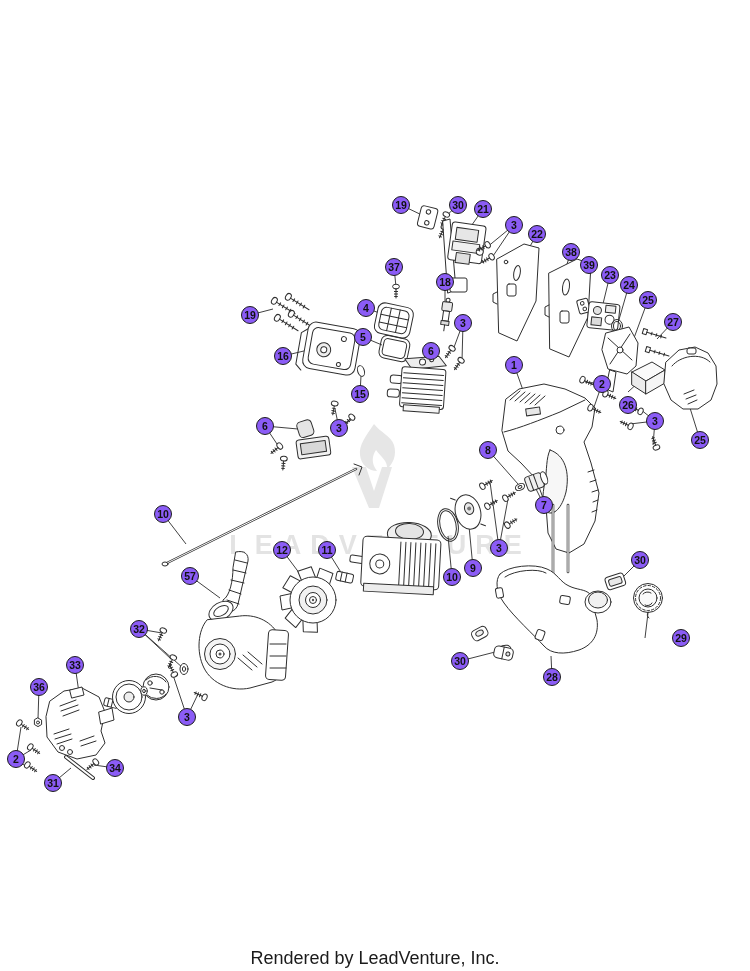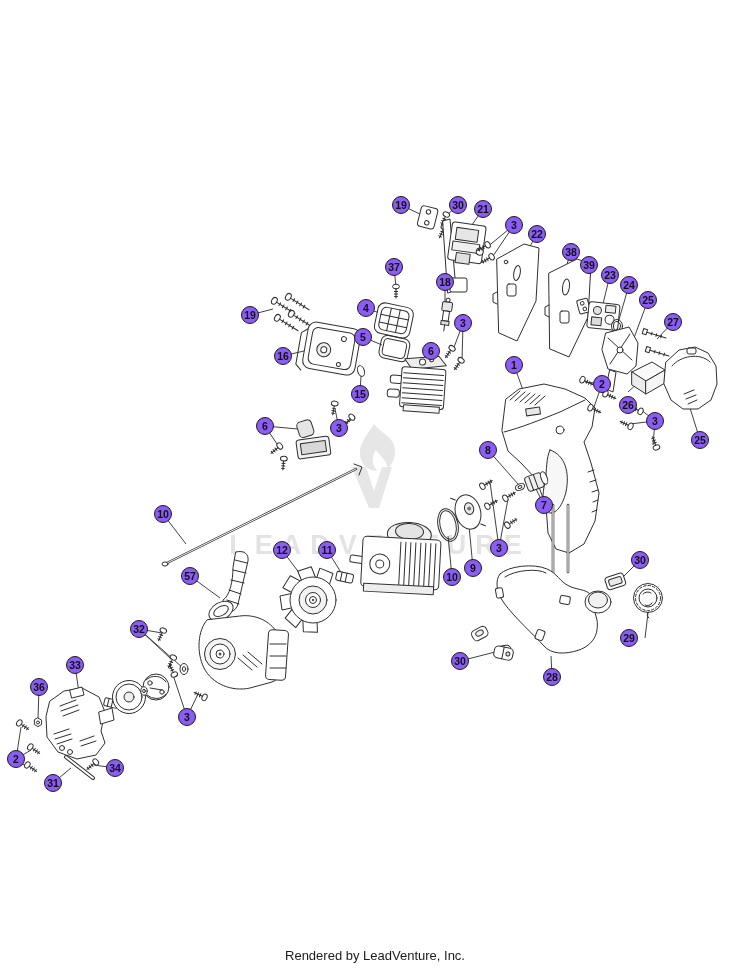--- a/index.html
+++ b/index.html
@@ -506,7 +506,7 @@
   <div class="balloon" style="left:106px;top:759px">34</div>
   <div class="balloon" style="left:44px;top:774px">31</div>
   <div class="balloon" style="left:631px;top:551px">30</div>
-  <div class="balloon" style="left:620px;top:629px">29</div>
+  <div class="balloon" style="left:672px;top:629px">29</div>
   <div class="balloon" style="left:451px;top:652px">30</div>
   <div class="balloon" style="left:543px;top:668px">28</div>
 

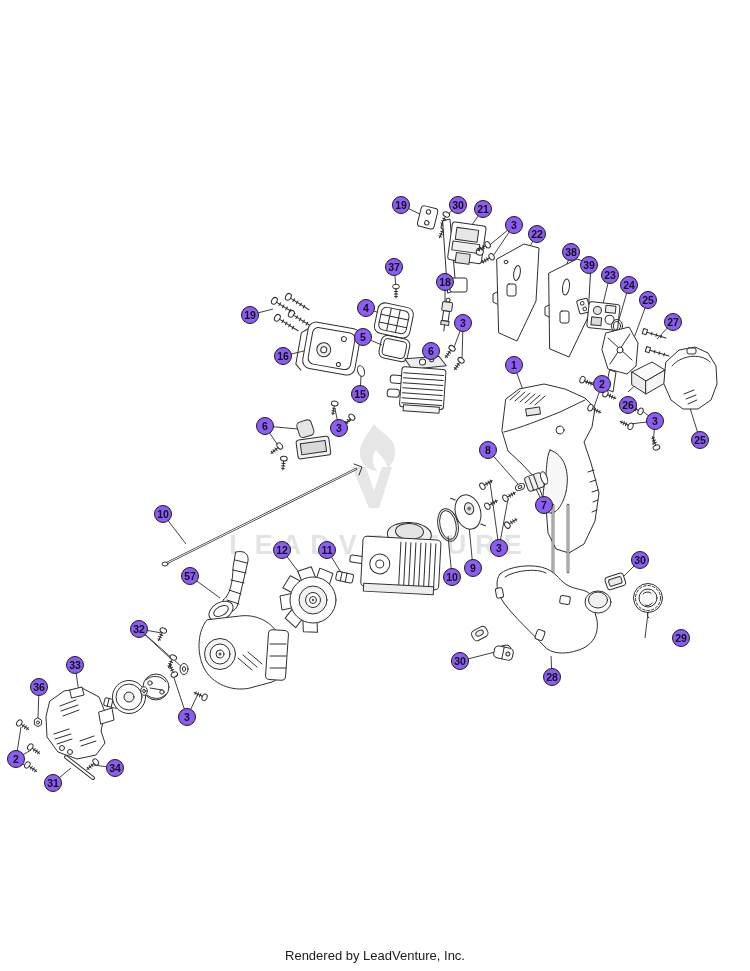--- a/index.html
+++ b/index.html
@@ -10,7 +10,7 @@
            background:#8b5cf6;display:flex;align-items:center;justify-content:center;
            font-size:10.5px;font-weight:700;color:#111;box-sizing:border-box;cursor:pointer;
            line-height:1;}
-  .footer{position:absolute;left:0;right:0;top:948px;text-align:center;font-size:13px;
+  .footer{position:absolute;left:0;right:0;top:948px;text-align:center;font-size:18px;
           color:#1b1b1b;}
 </style>
 </head>

